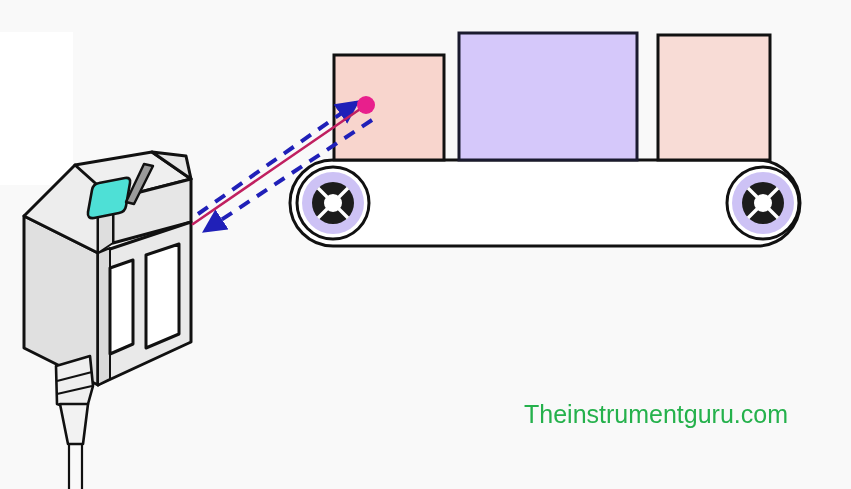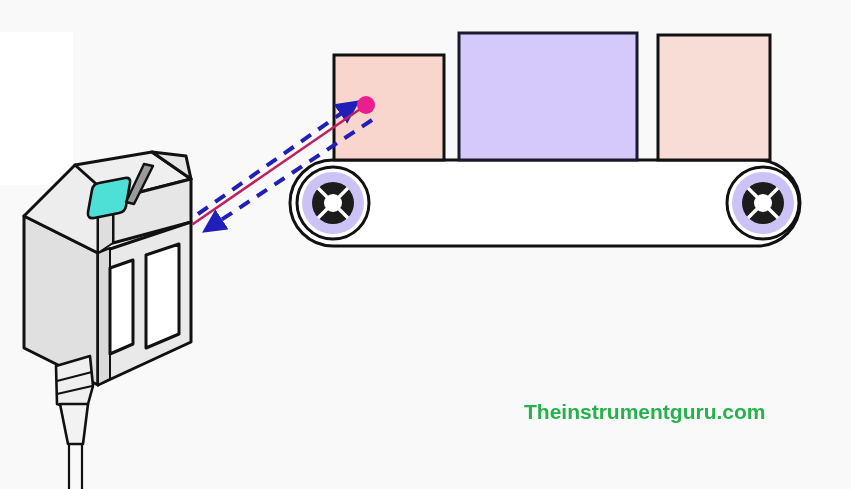--- a/index.html
+++ b/index.html
@@ -31,8 +31,8 @@
     left: 524px;
     top: 400px;
     font-family: "Liberation Sans", sans-serif;
-    font-size: 21px;
-    font-weight: 700;
+    font-size: 25px;
+    font-weight: 400;
     letter-spacing: 0px;
     color: #25b14c;
     white-space: nowrap;

